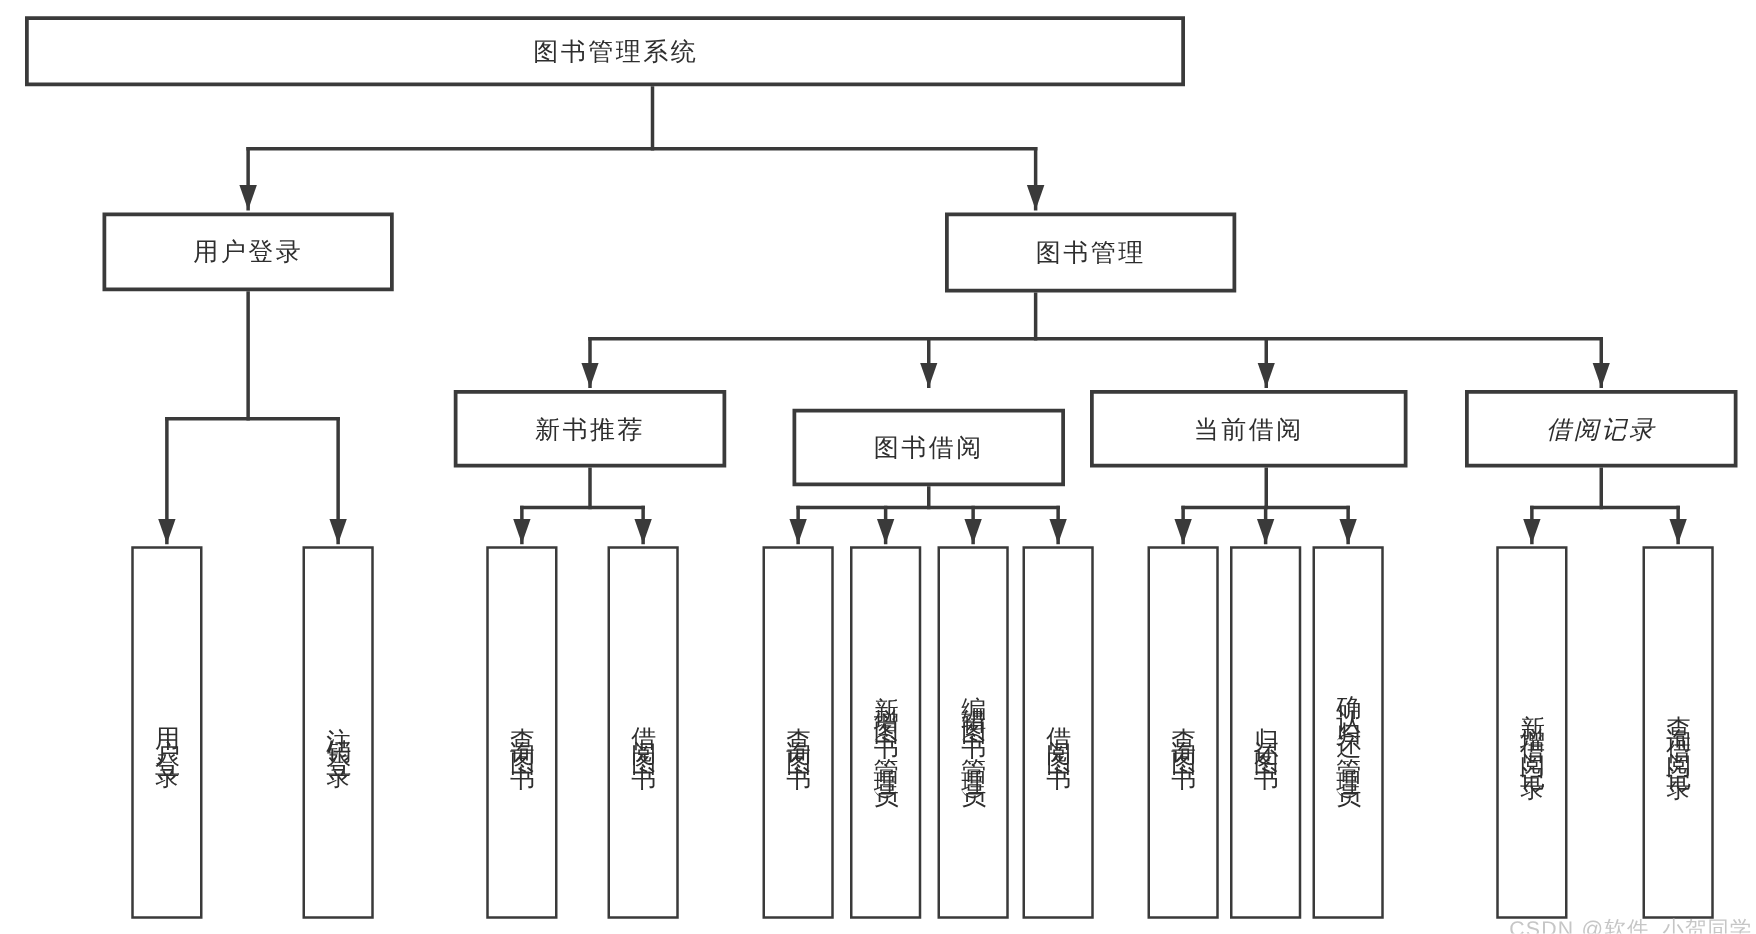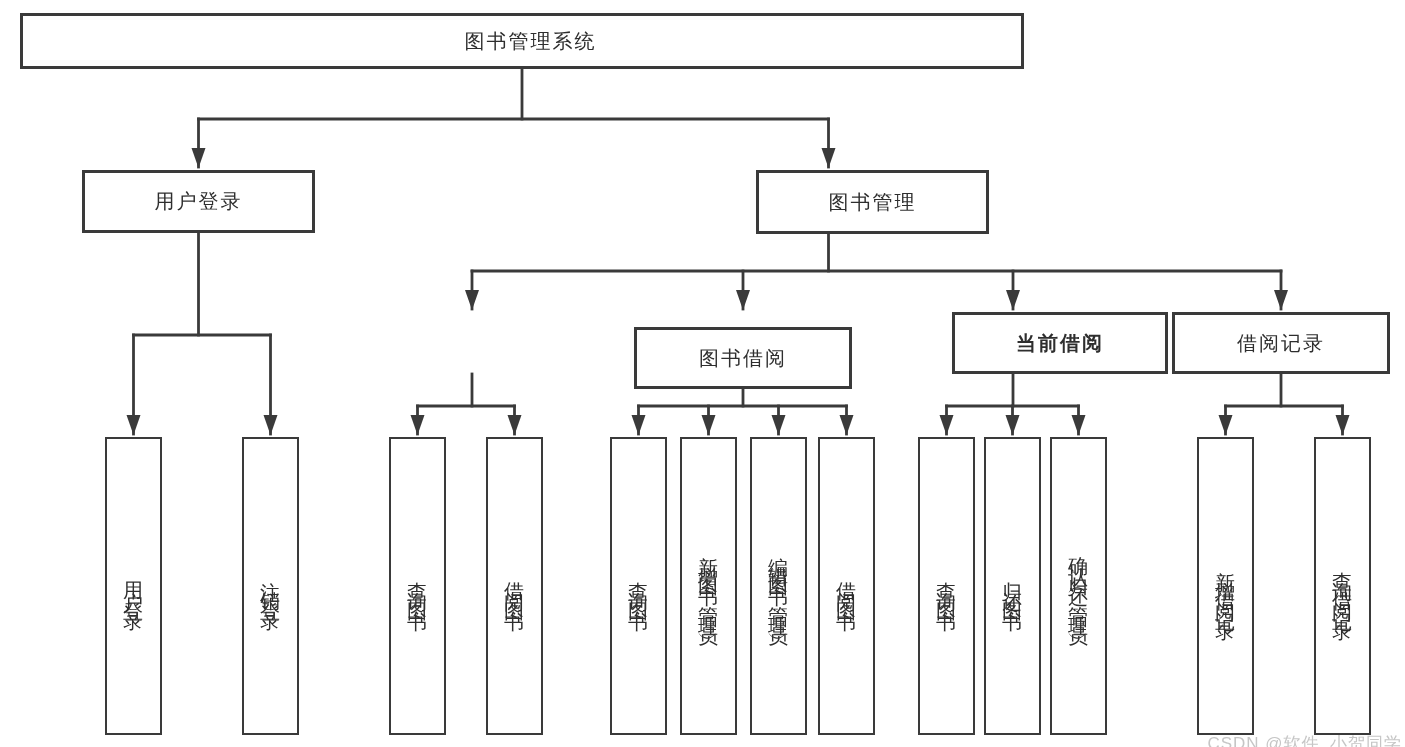--- a/index.html
+++ b/index.html
@@ -108,7 +108,7 @@
     </g>
   </svg>
 
-  <div class="box" style="left:20px; top:13px; width:1004px; height:56px;padding-left:17px;">
+  <div class="box" style="left:20px; top:13px; width:928px; height:56px;padding-left:17px;">
     <span>图书管理系统</span>
   </div>
 

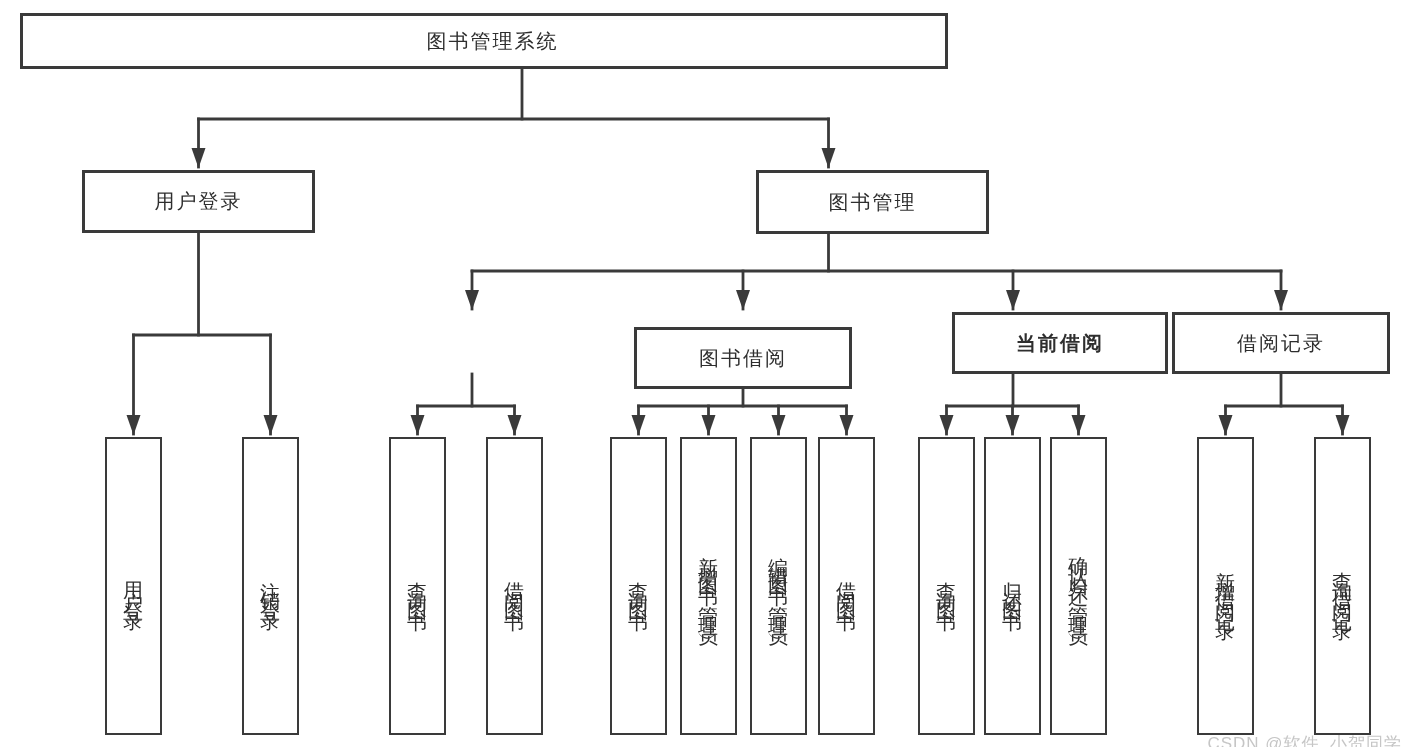--- a/index.html
+++ b/index.html
@@ -119,6 +119,9 @@
     <span>图书管理</span>
   </div>
 
+  <div class="box" style="left:363px; top:312px; width:218px; height:62px;">
+    <span>新书推荐</span>
+  </div>
   <div class="box" style="left:634px; top:327px; width:218px; height:62px;">
     <span>图书借阅</span>
   </div>

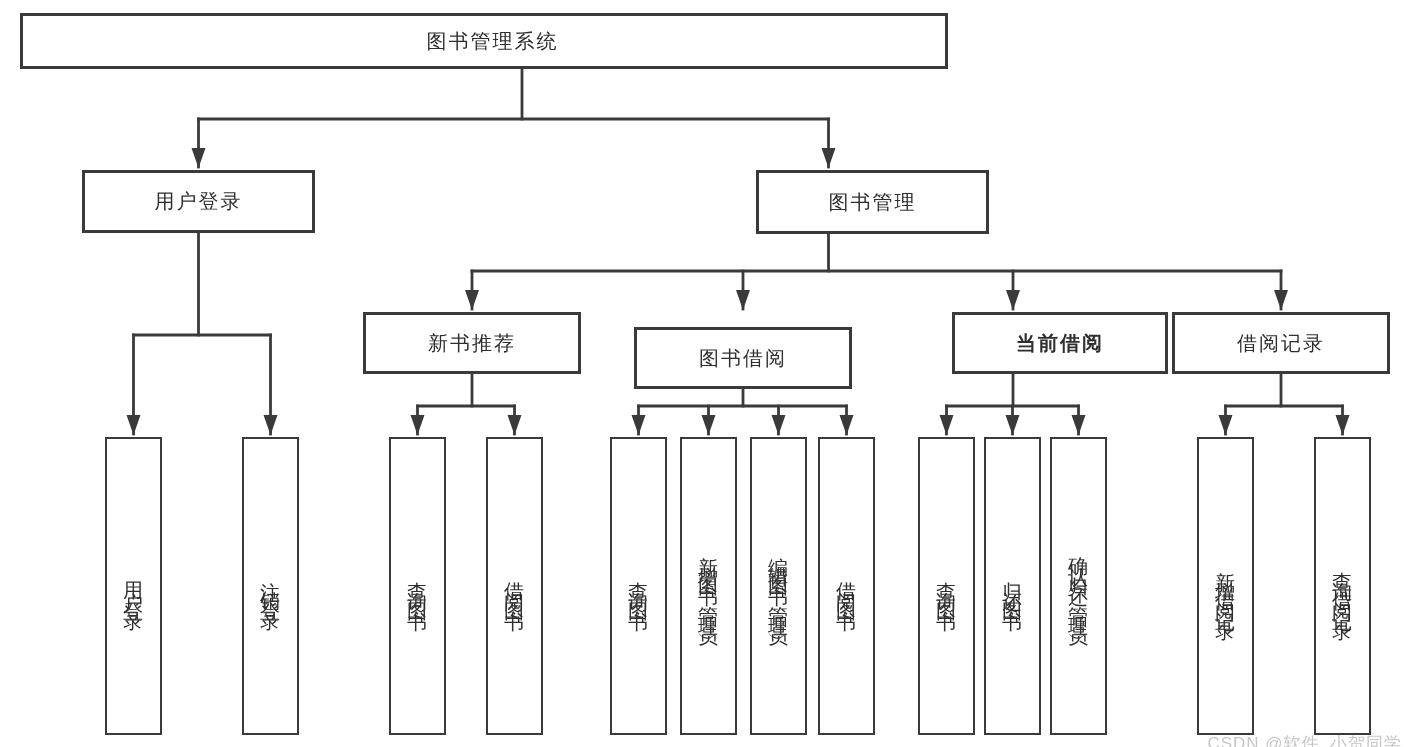--- a/index.html
+++ b/index.html
@@ -125,7 +125,7 @@
   <div class="box" style="left:634px; top:327px; width:218px; height:62px;">
     <span>图书借阅</span>
   </div>
-  <div class="box" style="left:952px; top:312px; width:216px; height:62px;font-weight:bold;">
+  <div class="box" style="left:872px; top:312px; width:254px; height:62px;">
     <span>当前借阅</span>
   </div>
   <div class="box" style="left:1172px; top:312px; width:218px; height:62px;">

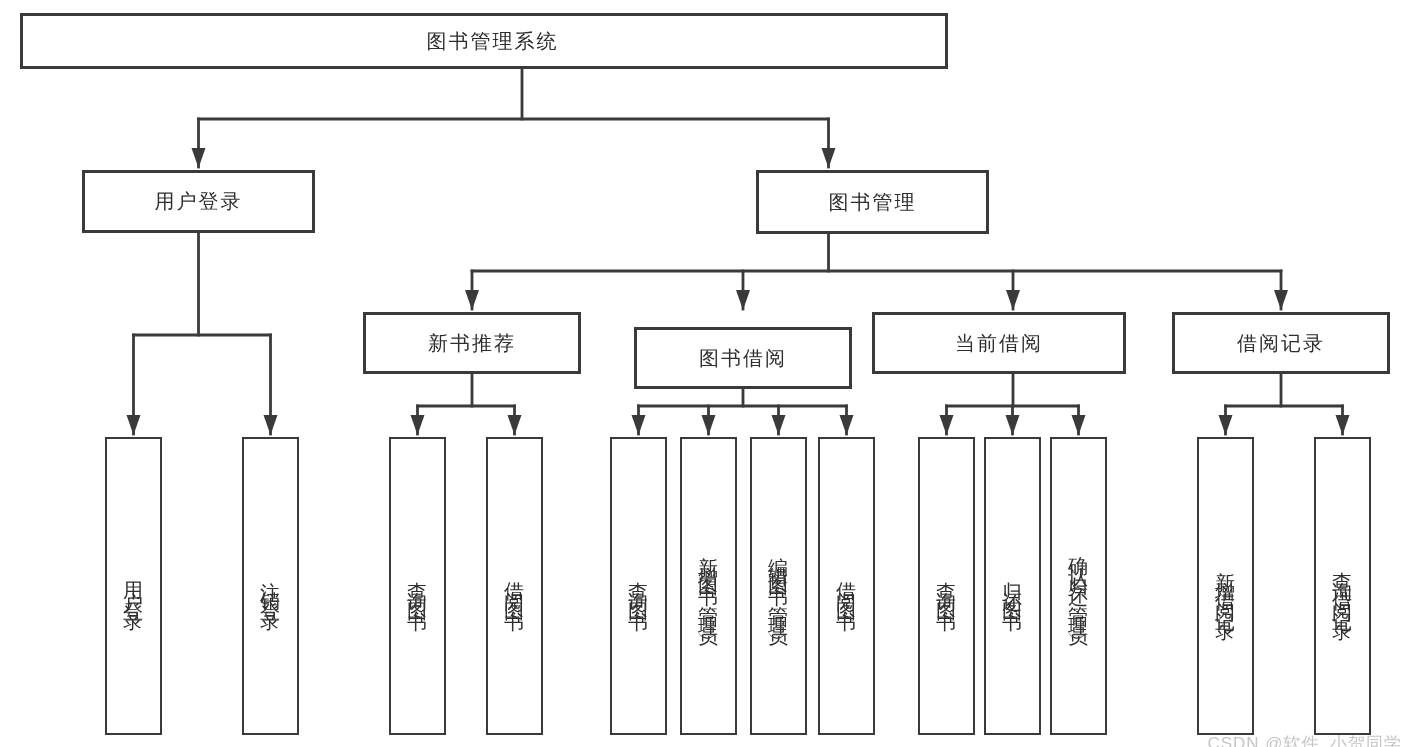--- a/index.html
+++ b/index.html
@@ -128,7 +128,7 @@
   <div class="box" style="left:872px; top:312px; width:254px; height:62px;">
     <span>当前借阅</span>
   </div>
-  <div class="box" style="left:1172px; top:312px; width:218px; height:62px;">
+  <div class="box" style="left:1172px; top:312px; width:218px; height:62px;font-style:italic;">
     <span>借阅记录</span>
   </div>
 

